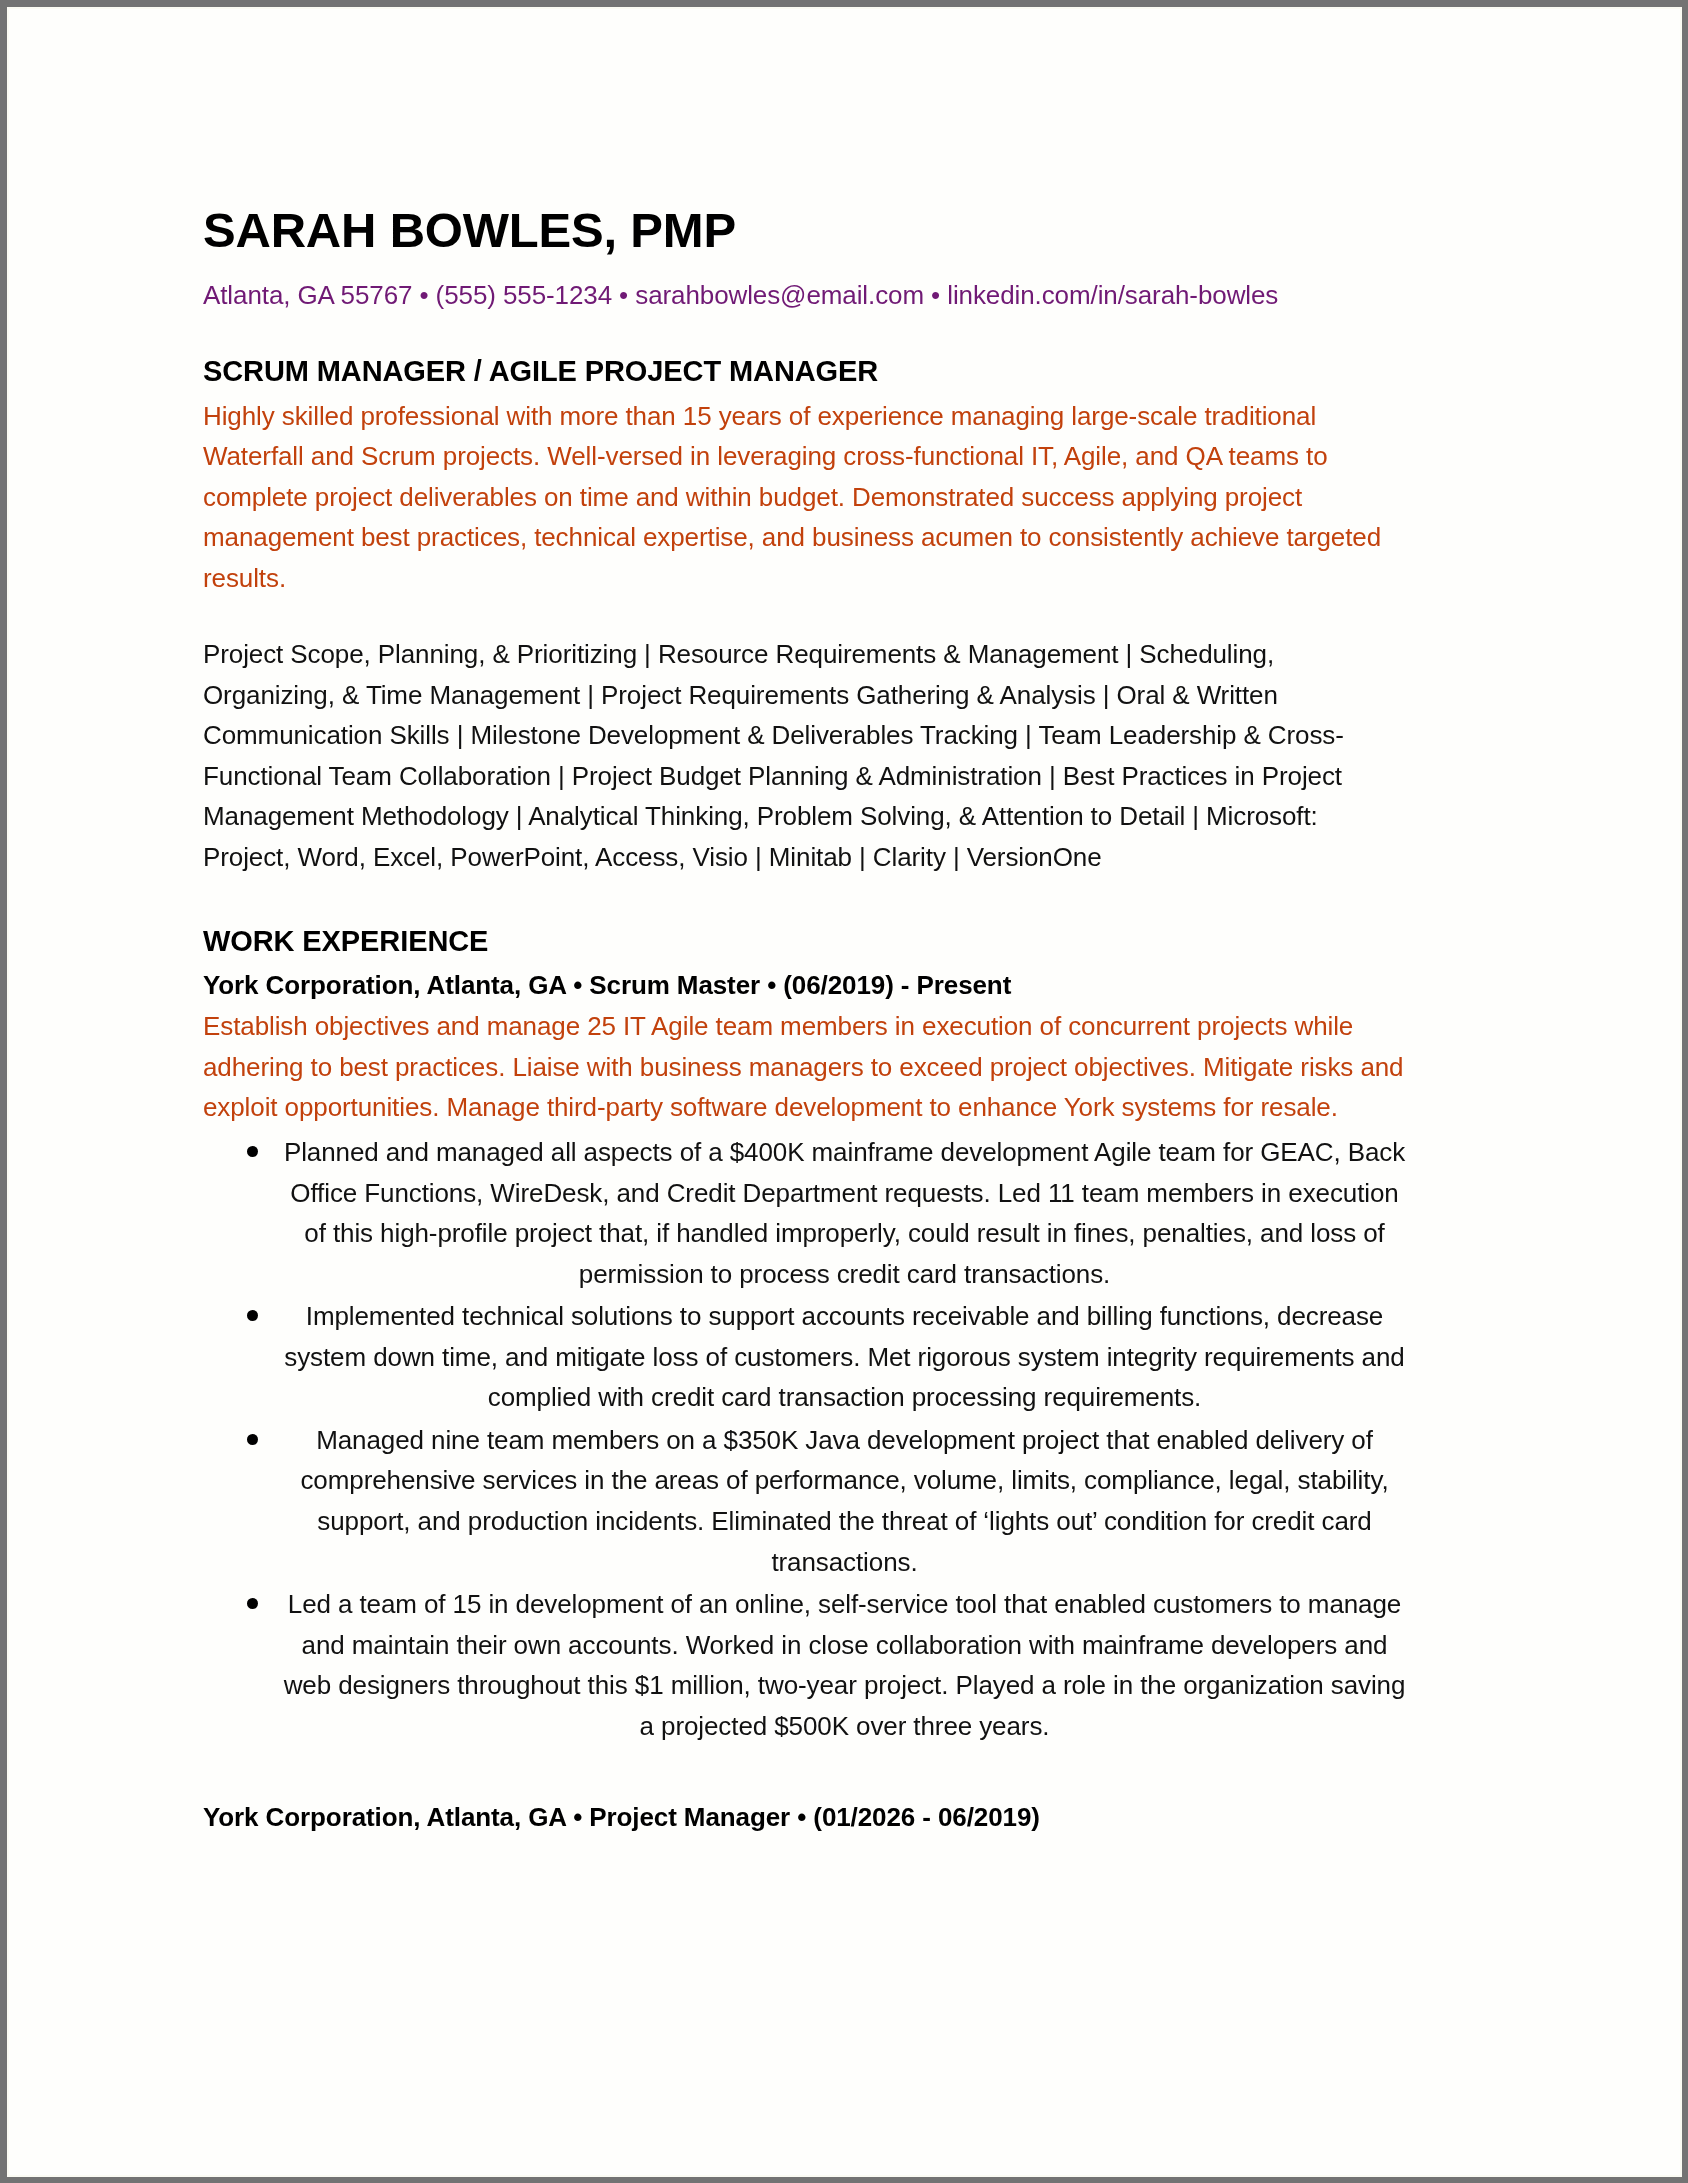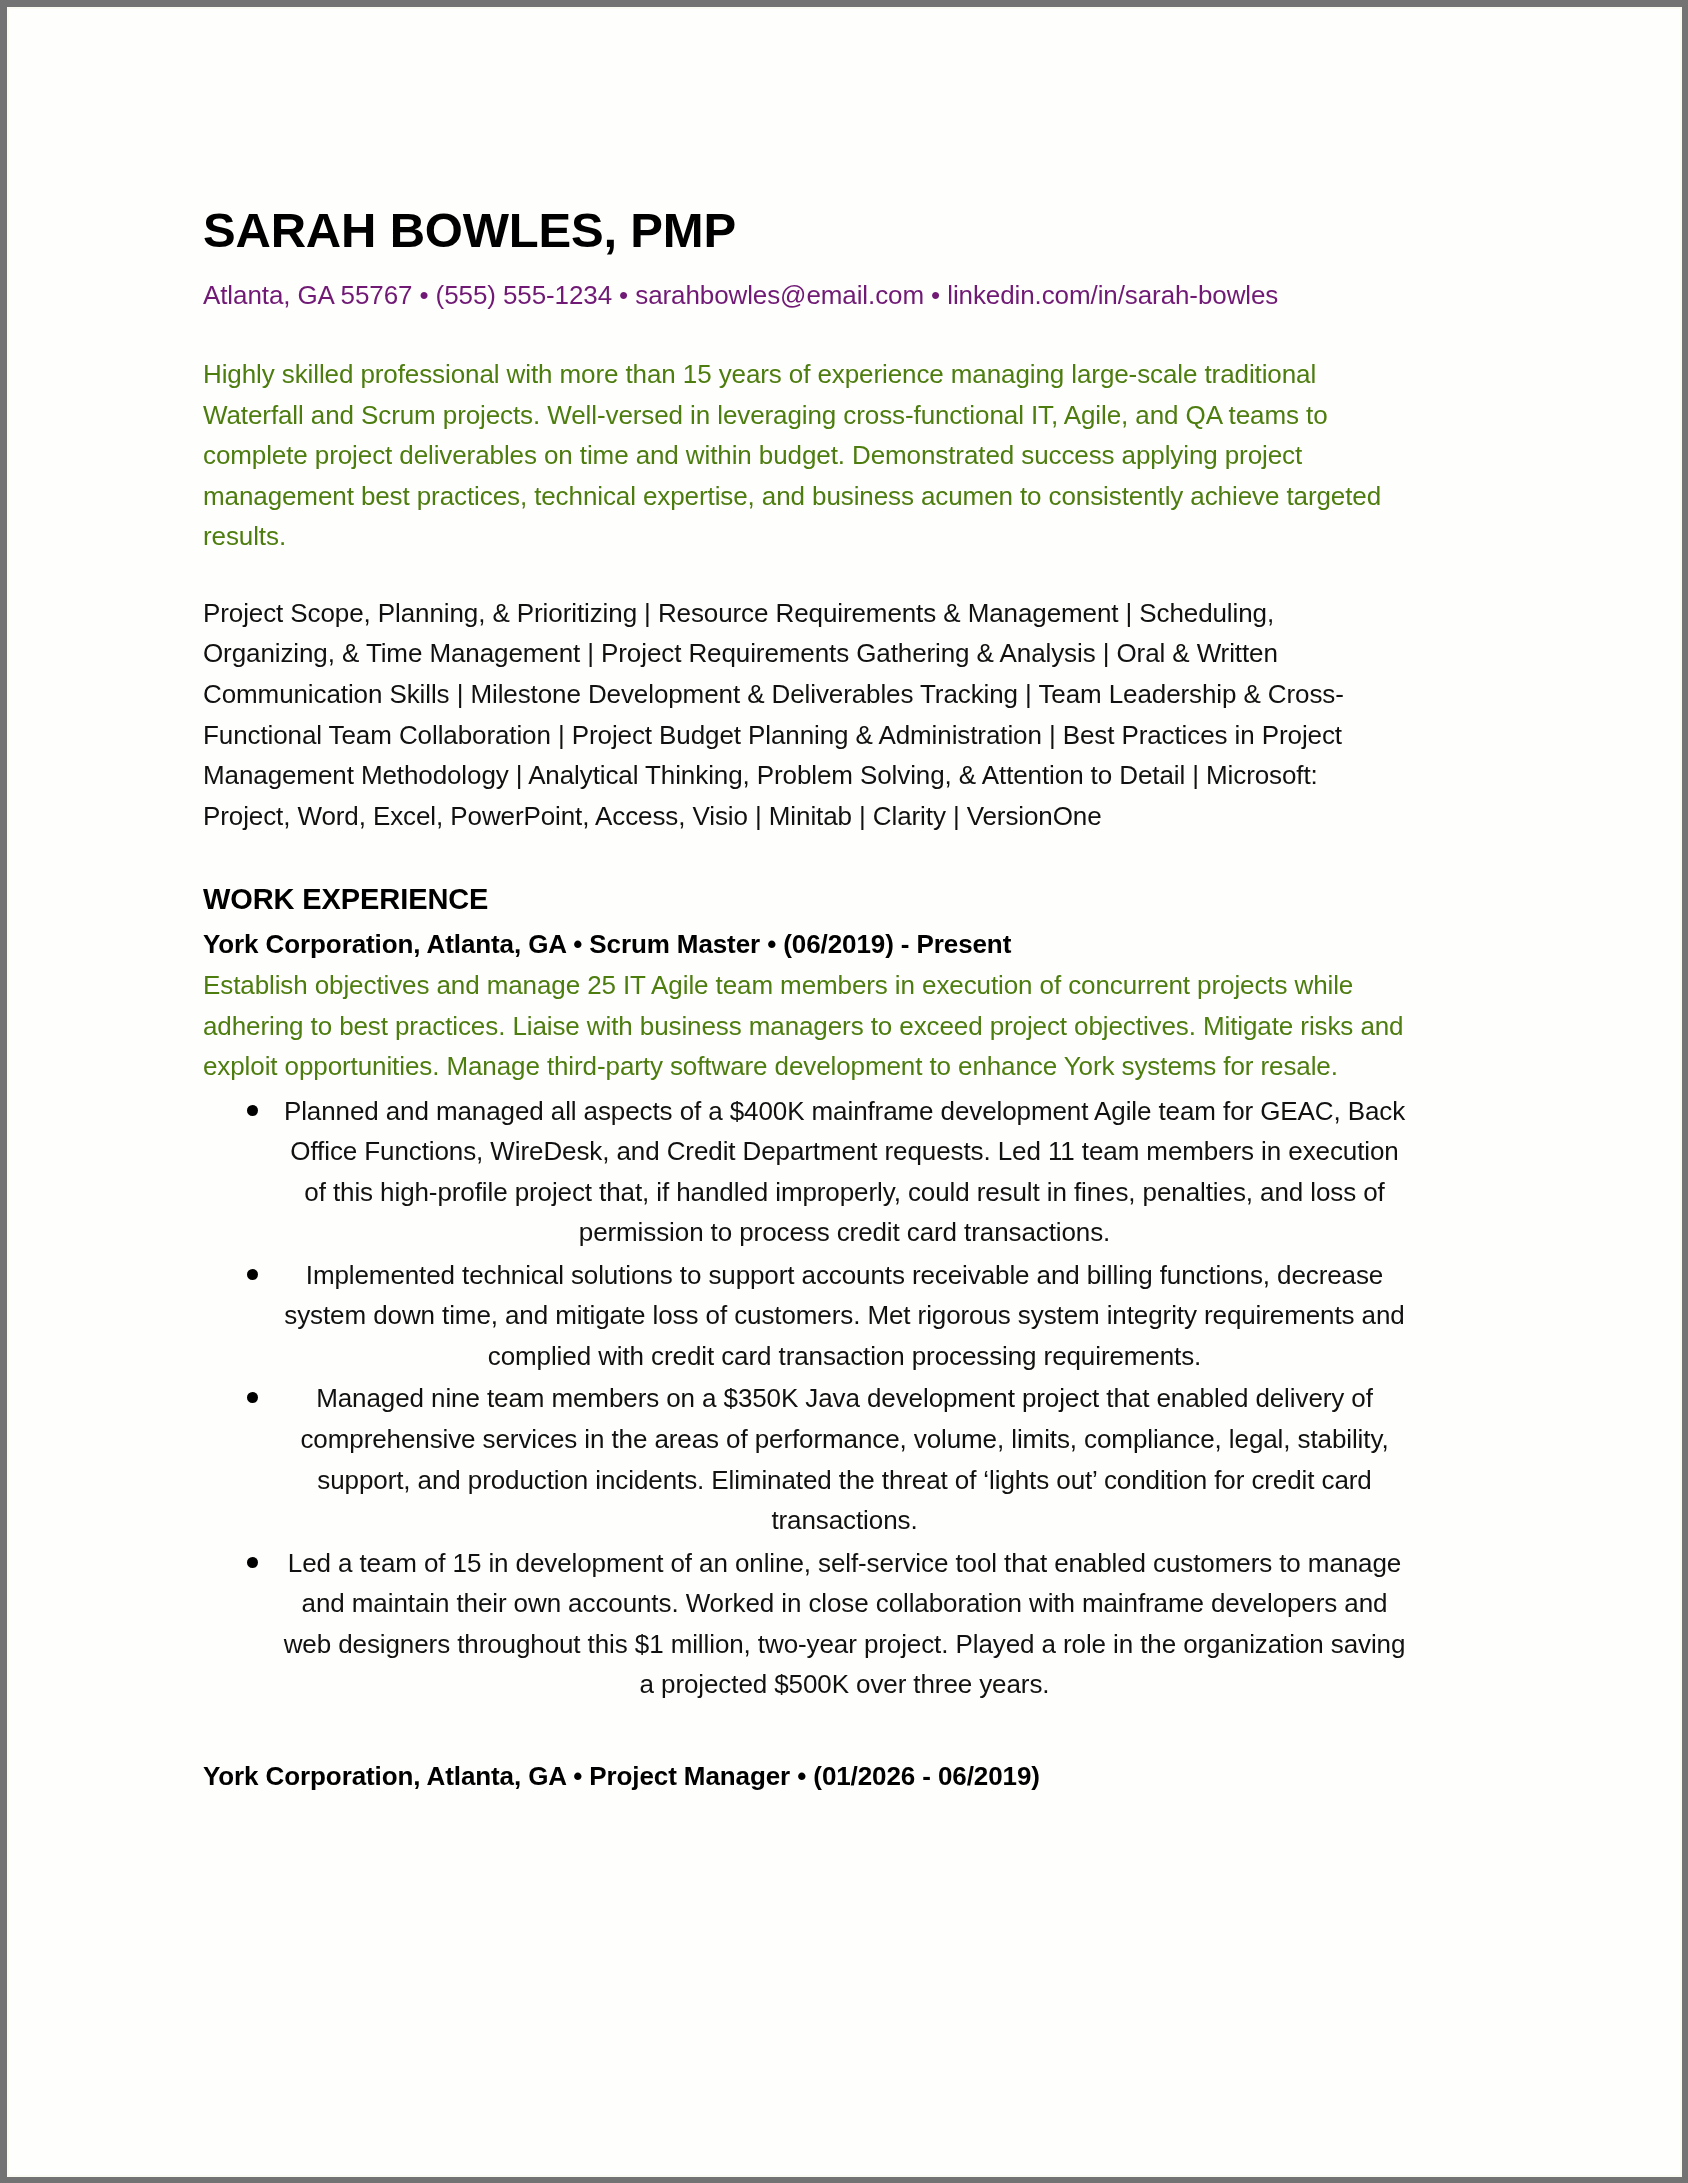--- a/index.html
+++ b/index.html
@@ -128,6 +128,7 @@
 
       <p class="contact-line">Atlanta, GA 55767 • (555) 555-1234 • sarahbowles@email.com • linkedin.com/in/sarah-bowles</p>
 
+      <h2 class="section-title">SCRUM MANAGER / AGILE PROJECT MANAGER</h2>
 
       <p class="body-text">Highly skilled professional with more than 15 years of experience managing large-scale traditional Waterfall and Scrum projects. Well-versed in leveraging cross-functional IT, Agile, and QA teams to complete project deliverables on time and within budget. Demonstrated success applying project management best practices, technical expertise, and business acumen to consistently achieve targeted results.</p>
 

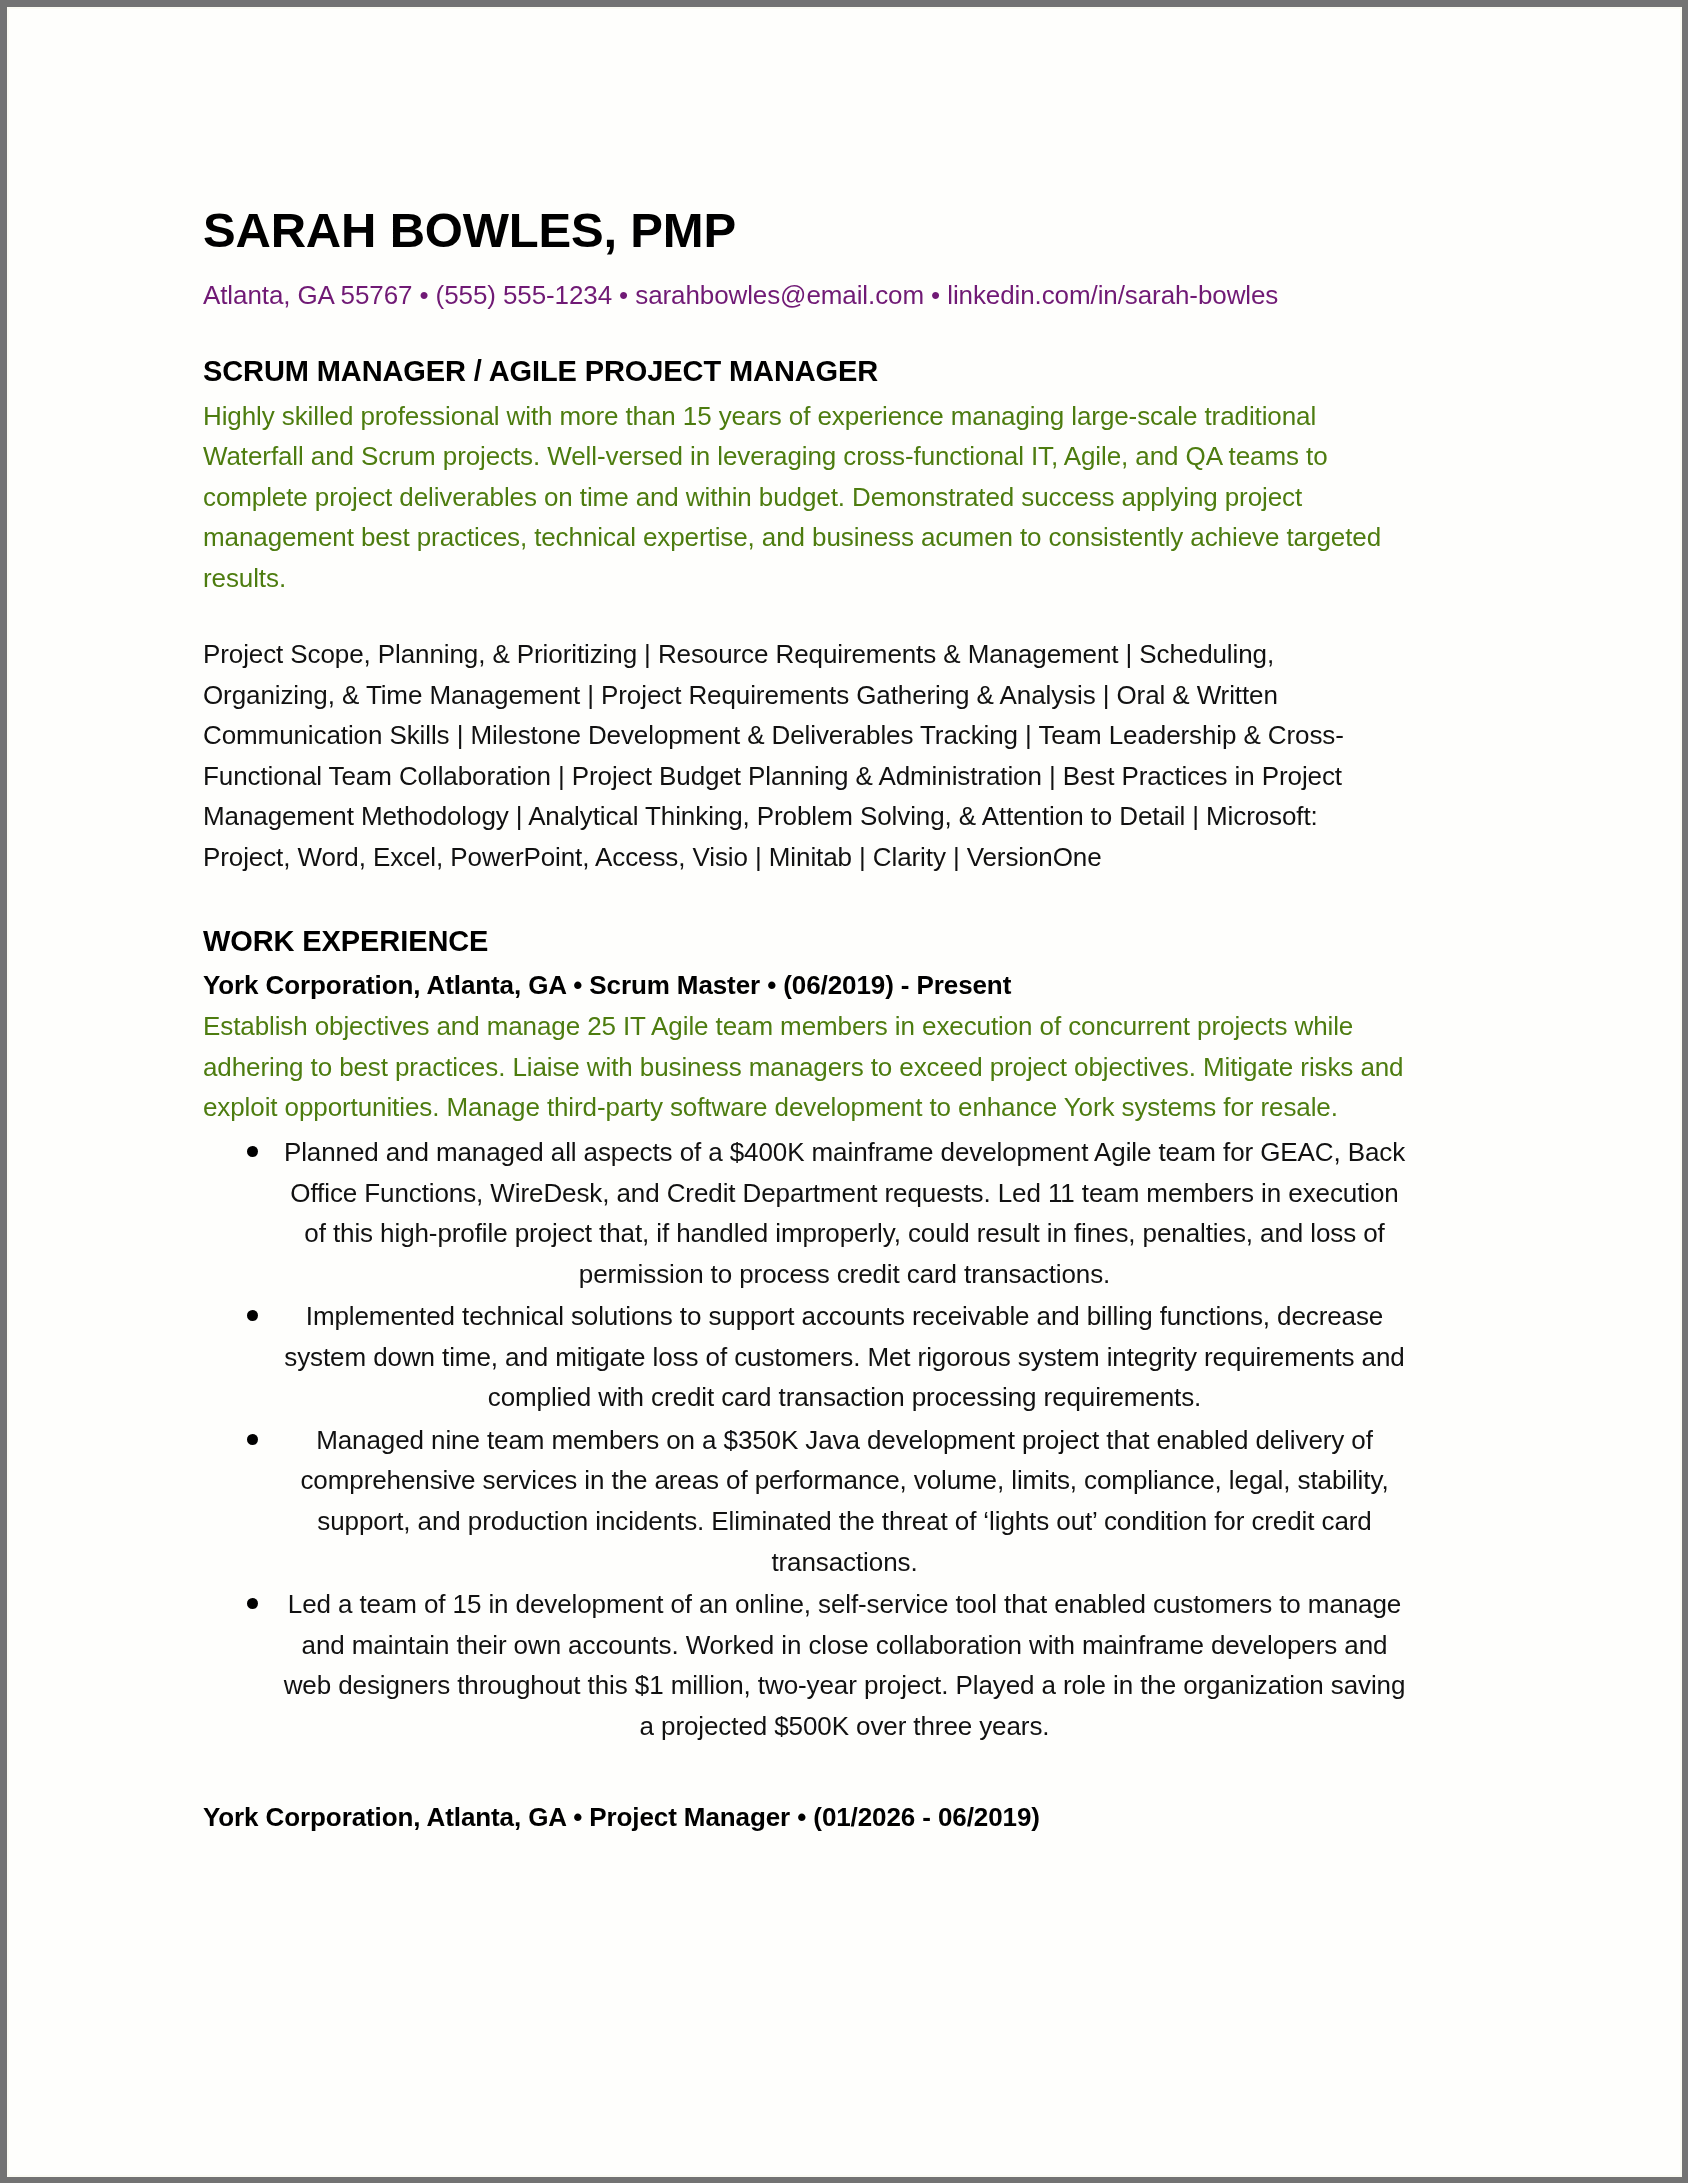--- a/index.html
+++ b/index.html
@@ -69,7 +69,7 @@
     font-size: 26px;
     line-height: 1.56;
     margin: 0;
-    color: #4d7c0f;
+    color: #c2410c;
     letter-spacing: -0.1px;
     text-align: left;
   }

